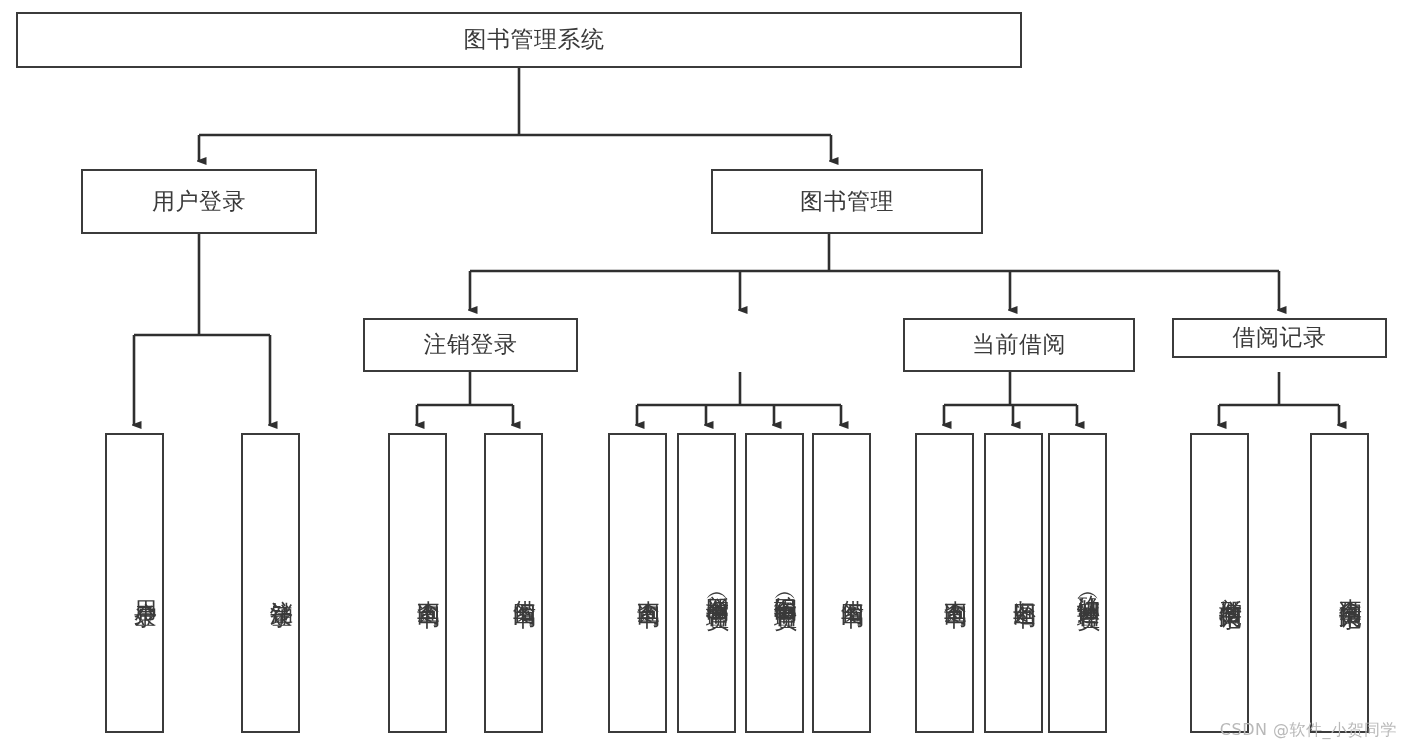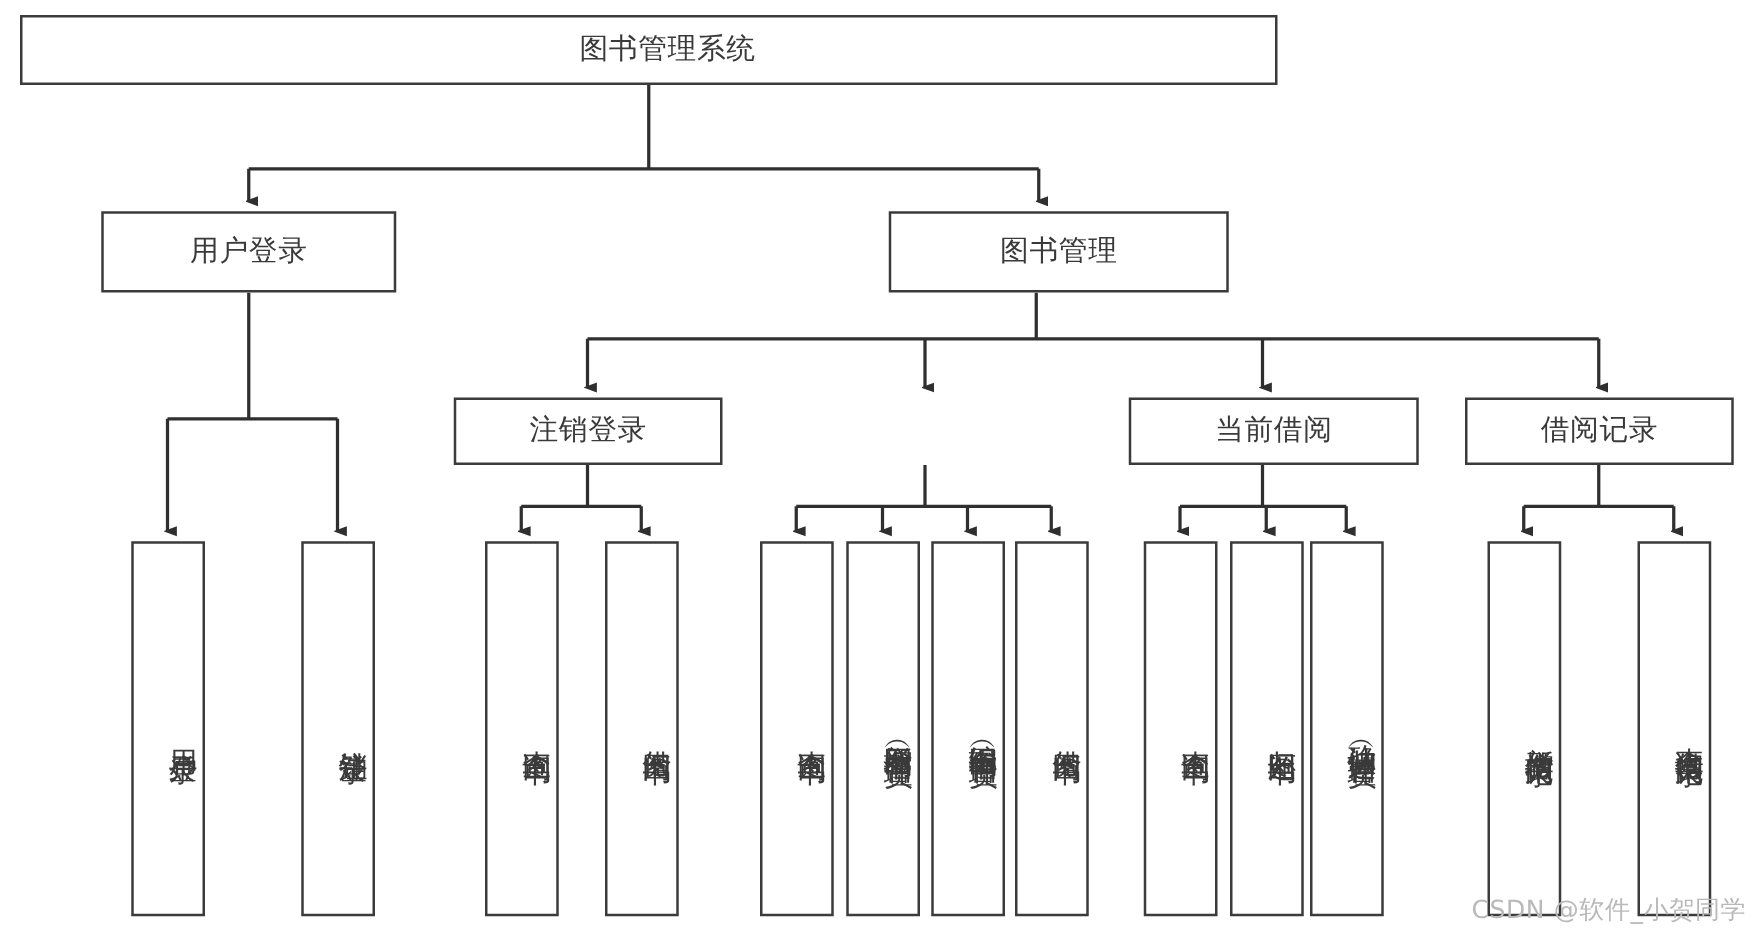--- a/index.html
+++ b/index.html
@@ -137,7 +137,7 @@
   <div class="node horiz" style="left:903px; top:318px; width:232px; height:54px;">
     <span>当前借阅</span>
   </div>
-  <div class="node horiz" style="left:1172px; top:318px; width:215px; height:54px;">
+  <div class="node horiz" style="left:1172px; top:318px; width:215px; height:40px;">
     <span>借阅记录</span>
   </div>
 

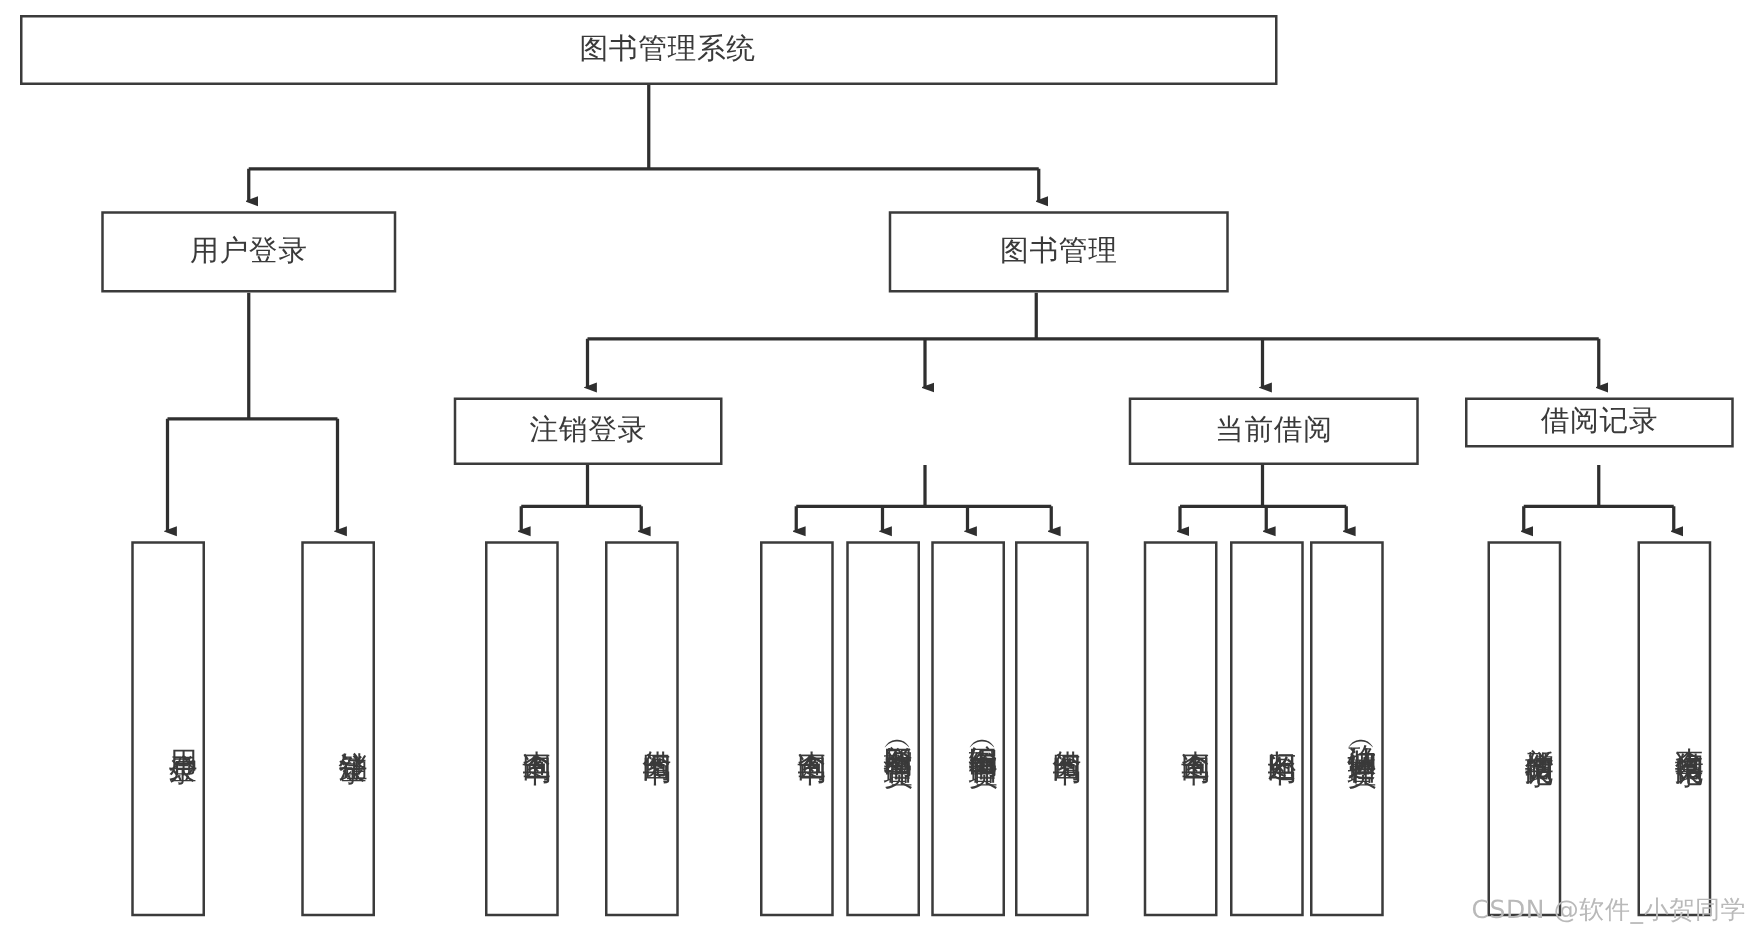--- a/index.html
+++ b/index.html
@@ -59,7 +59,7 @@
     position: absolute;
     right: 8px;
     bottom: 6px;
-    font-size: 20px;
+    font-size: 16px;
     color: #b9b9b9;
     letter-spacing: 0.5px;
     white-space: nowrap;

